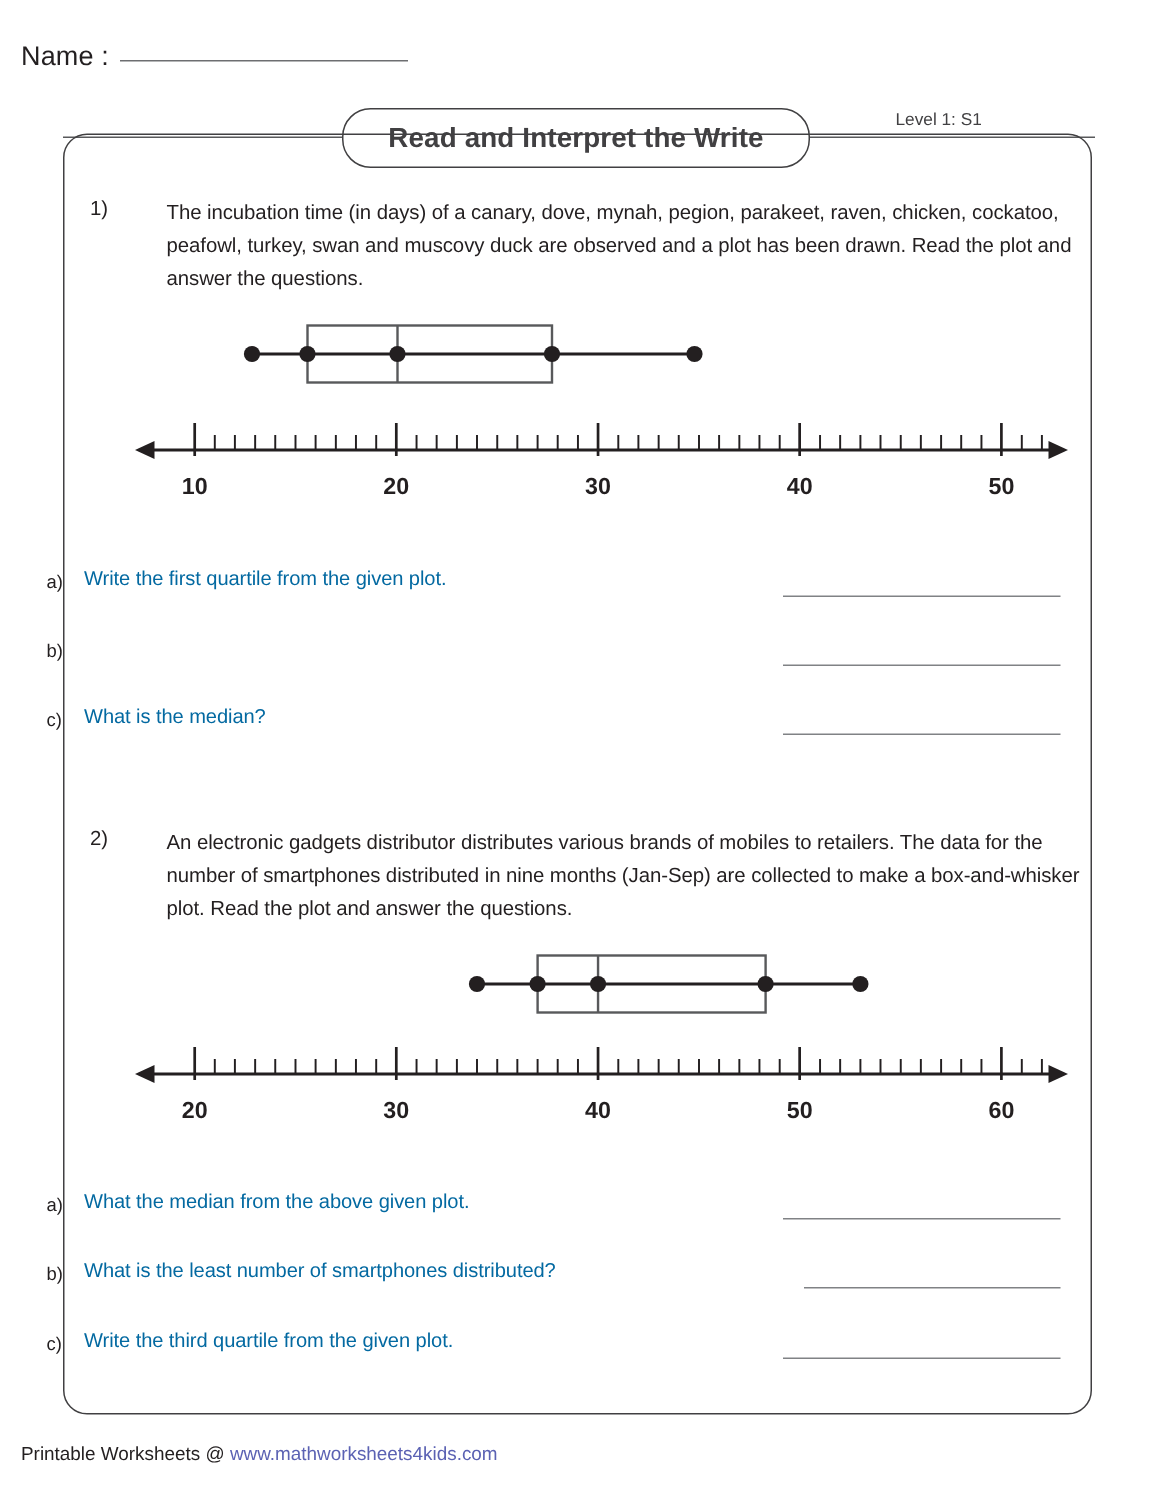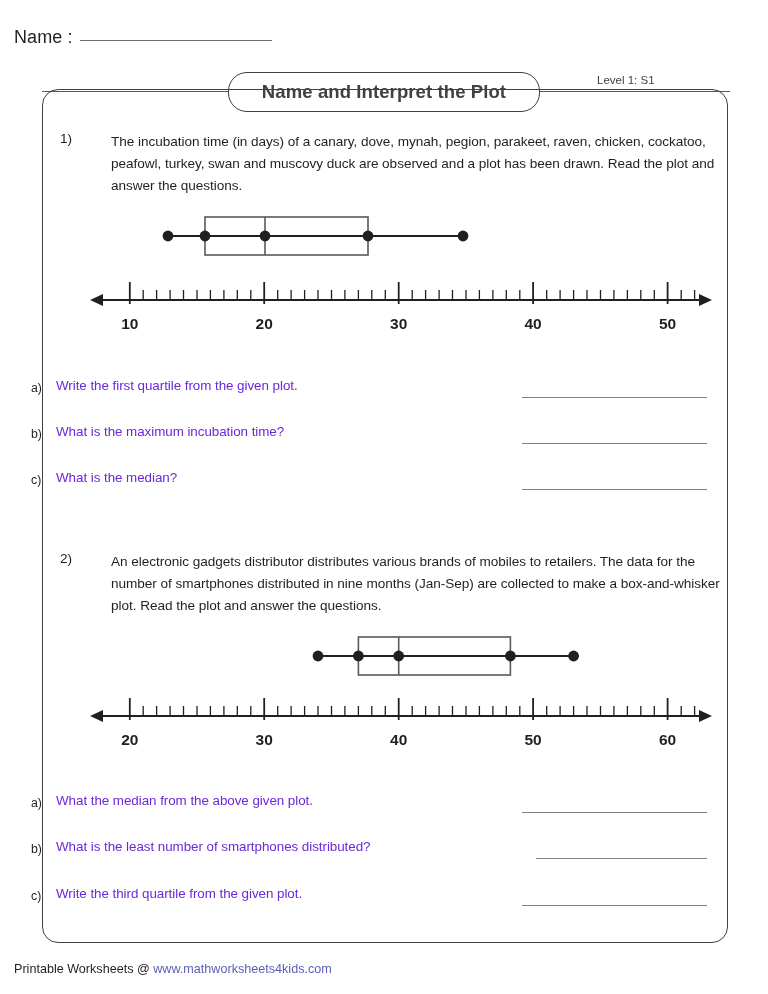--- a/index.html
+++ b/index.html
@@ -153,7 +153,7 @@
   <div class="hdr-rule-left"></div>
   <div class="hdr-rule-right"></div>
   <div class="title-pill">
-    <span class="title-text">Name and Interpret the Plot</span>
+    <span class="title-text">Read and Interpret the Write</span>
   </div>
   <span class="level-text">Level 1: S1</span>
 </div>

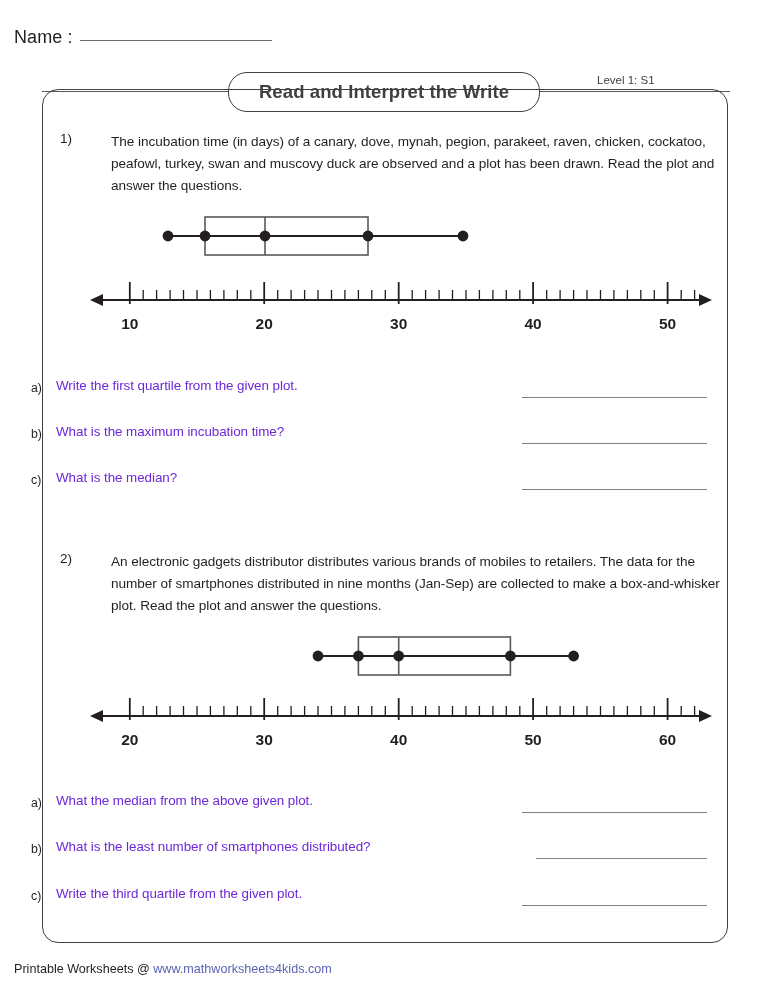--- a/index.html
+++ b/index.html
@@ -115,7 +115,7 @@
   }
   .subq-text {
     position: absolute; left: 56px; top: 0;
-    font-size: 13.4px; color: #6d28d9;
+    font-size: 13.4px; color: #0369a1;
     letter-spacing: -.05px;
     white-space: nowrap;
     text-align: center;

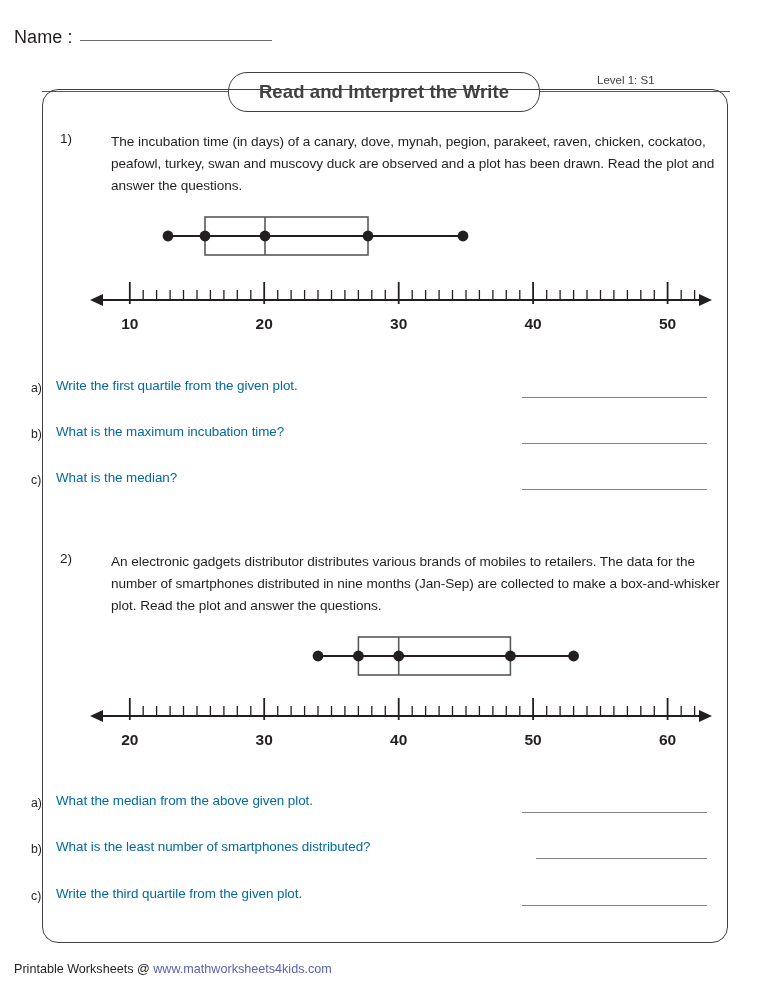--- a/index.html
+++ b/index.html
@@ -256,7 +256,6 @@
 </div>
 <div class="subq" style="top:424px;">
   <span class="subq-letter">b)</span>
-  <span class="subq-text">What is the maximum incubation time?</span>
   <span class="answer-rule" style="left:522px; width:185px;"></span>
 </div>
 <div class="subq" style="top:470px;">

